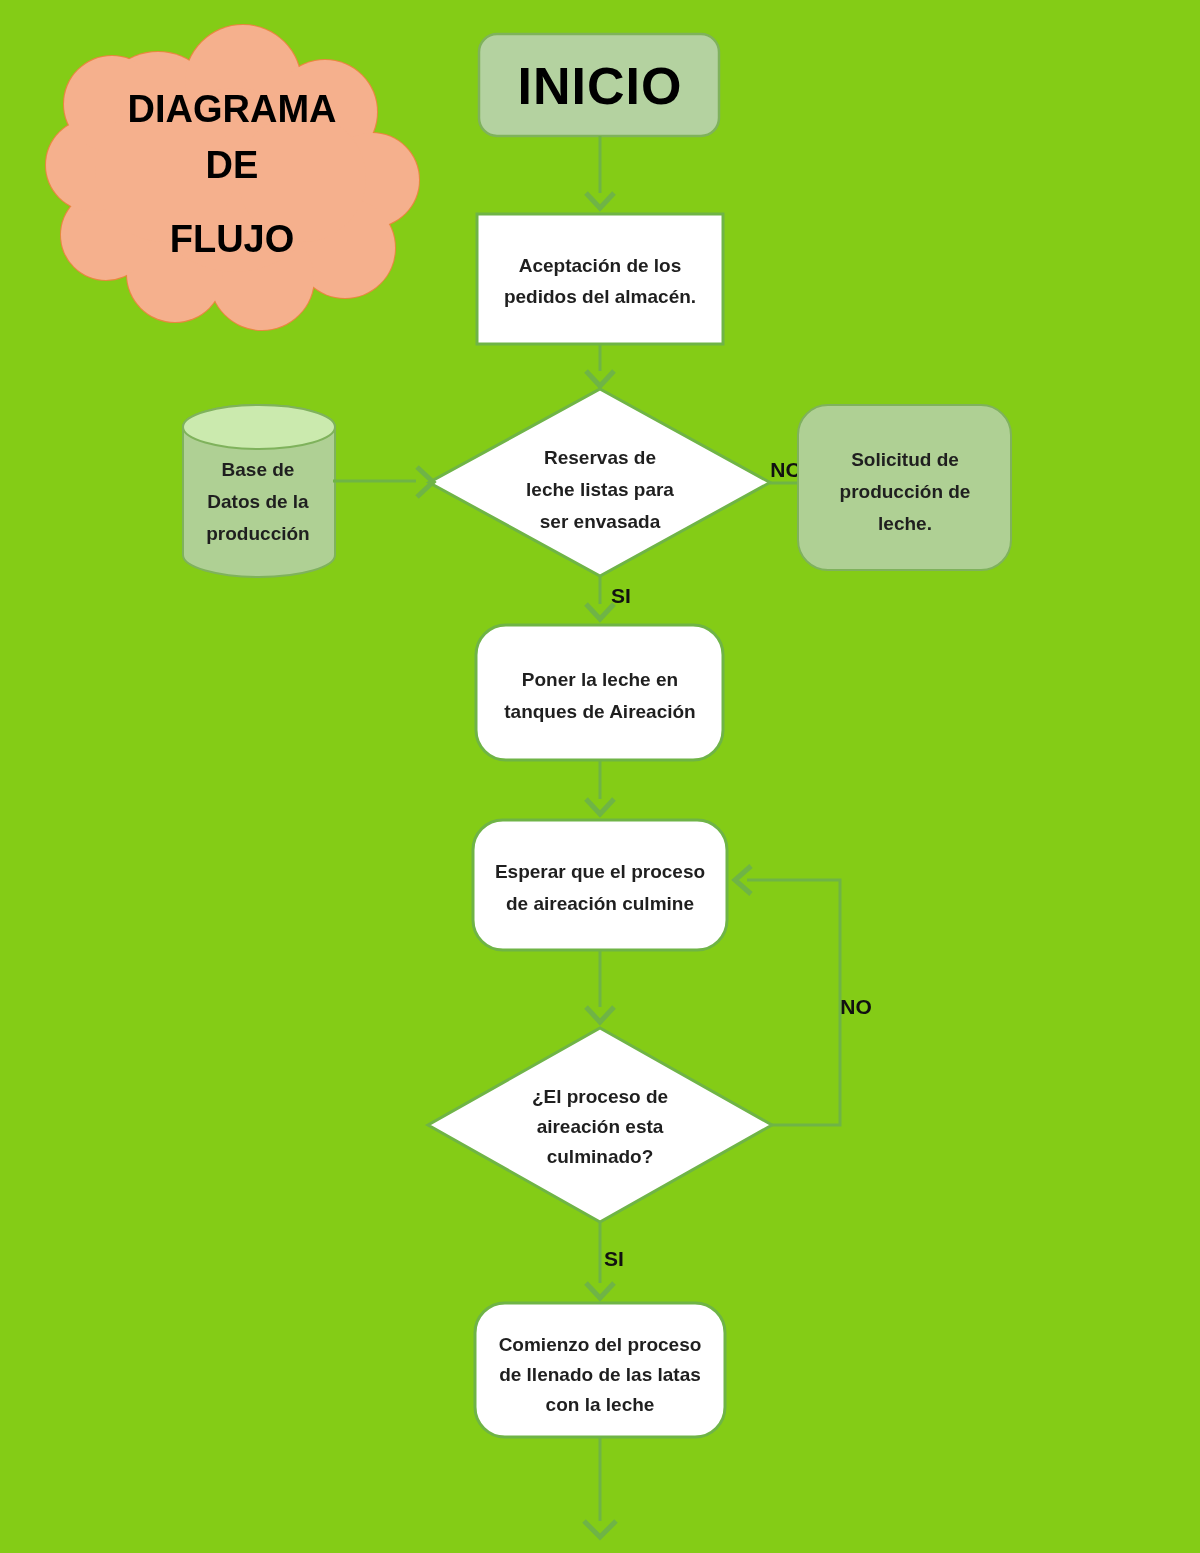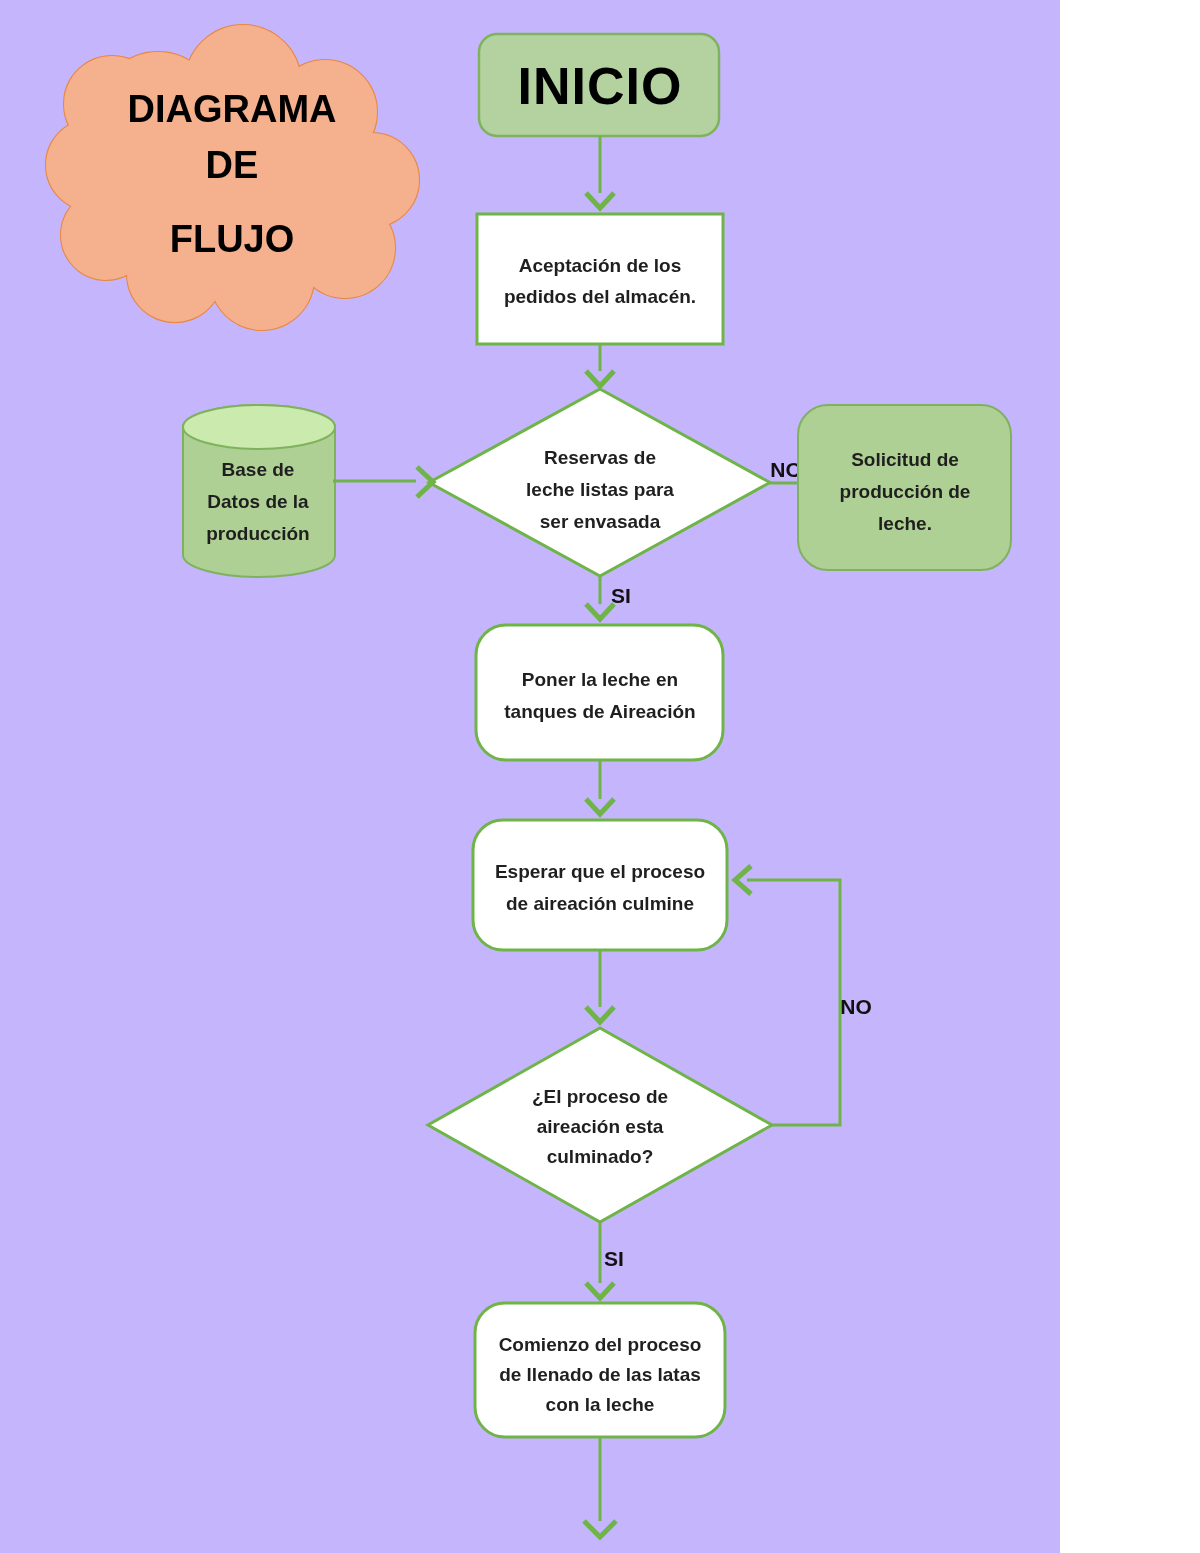--- a/index.html
+++ b/index.html
@@ -3,7 +3,7 @@
 <meta charset="utf-8">
 <style>
   html,body{margin:0;padding:0;background:#ffffff;}
-  .stage{position:relative;width:1060px;height:1553px;background:#c4b5fd;overflow:hidden;
+  .stage{position:relative;width:1200px;height:1553px;background:#84cc16;overflow:hidden;
          font-family:"Liberation Sans",sans-serif;}
   svg{display:block}
 

